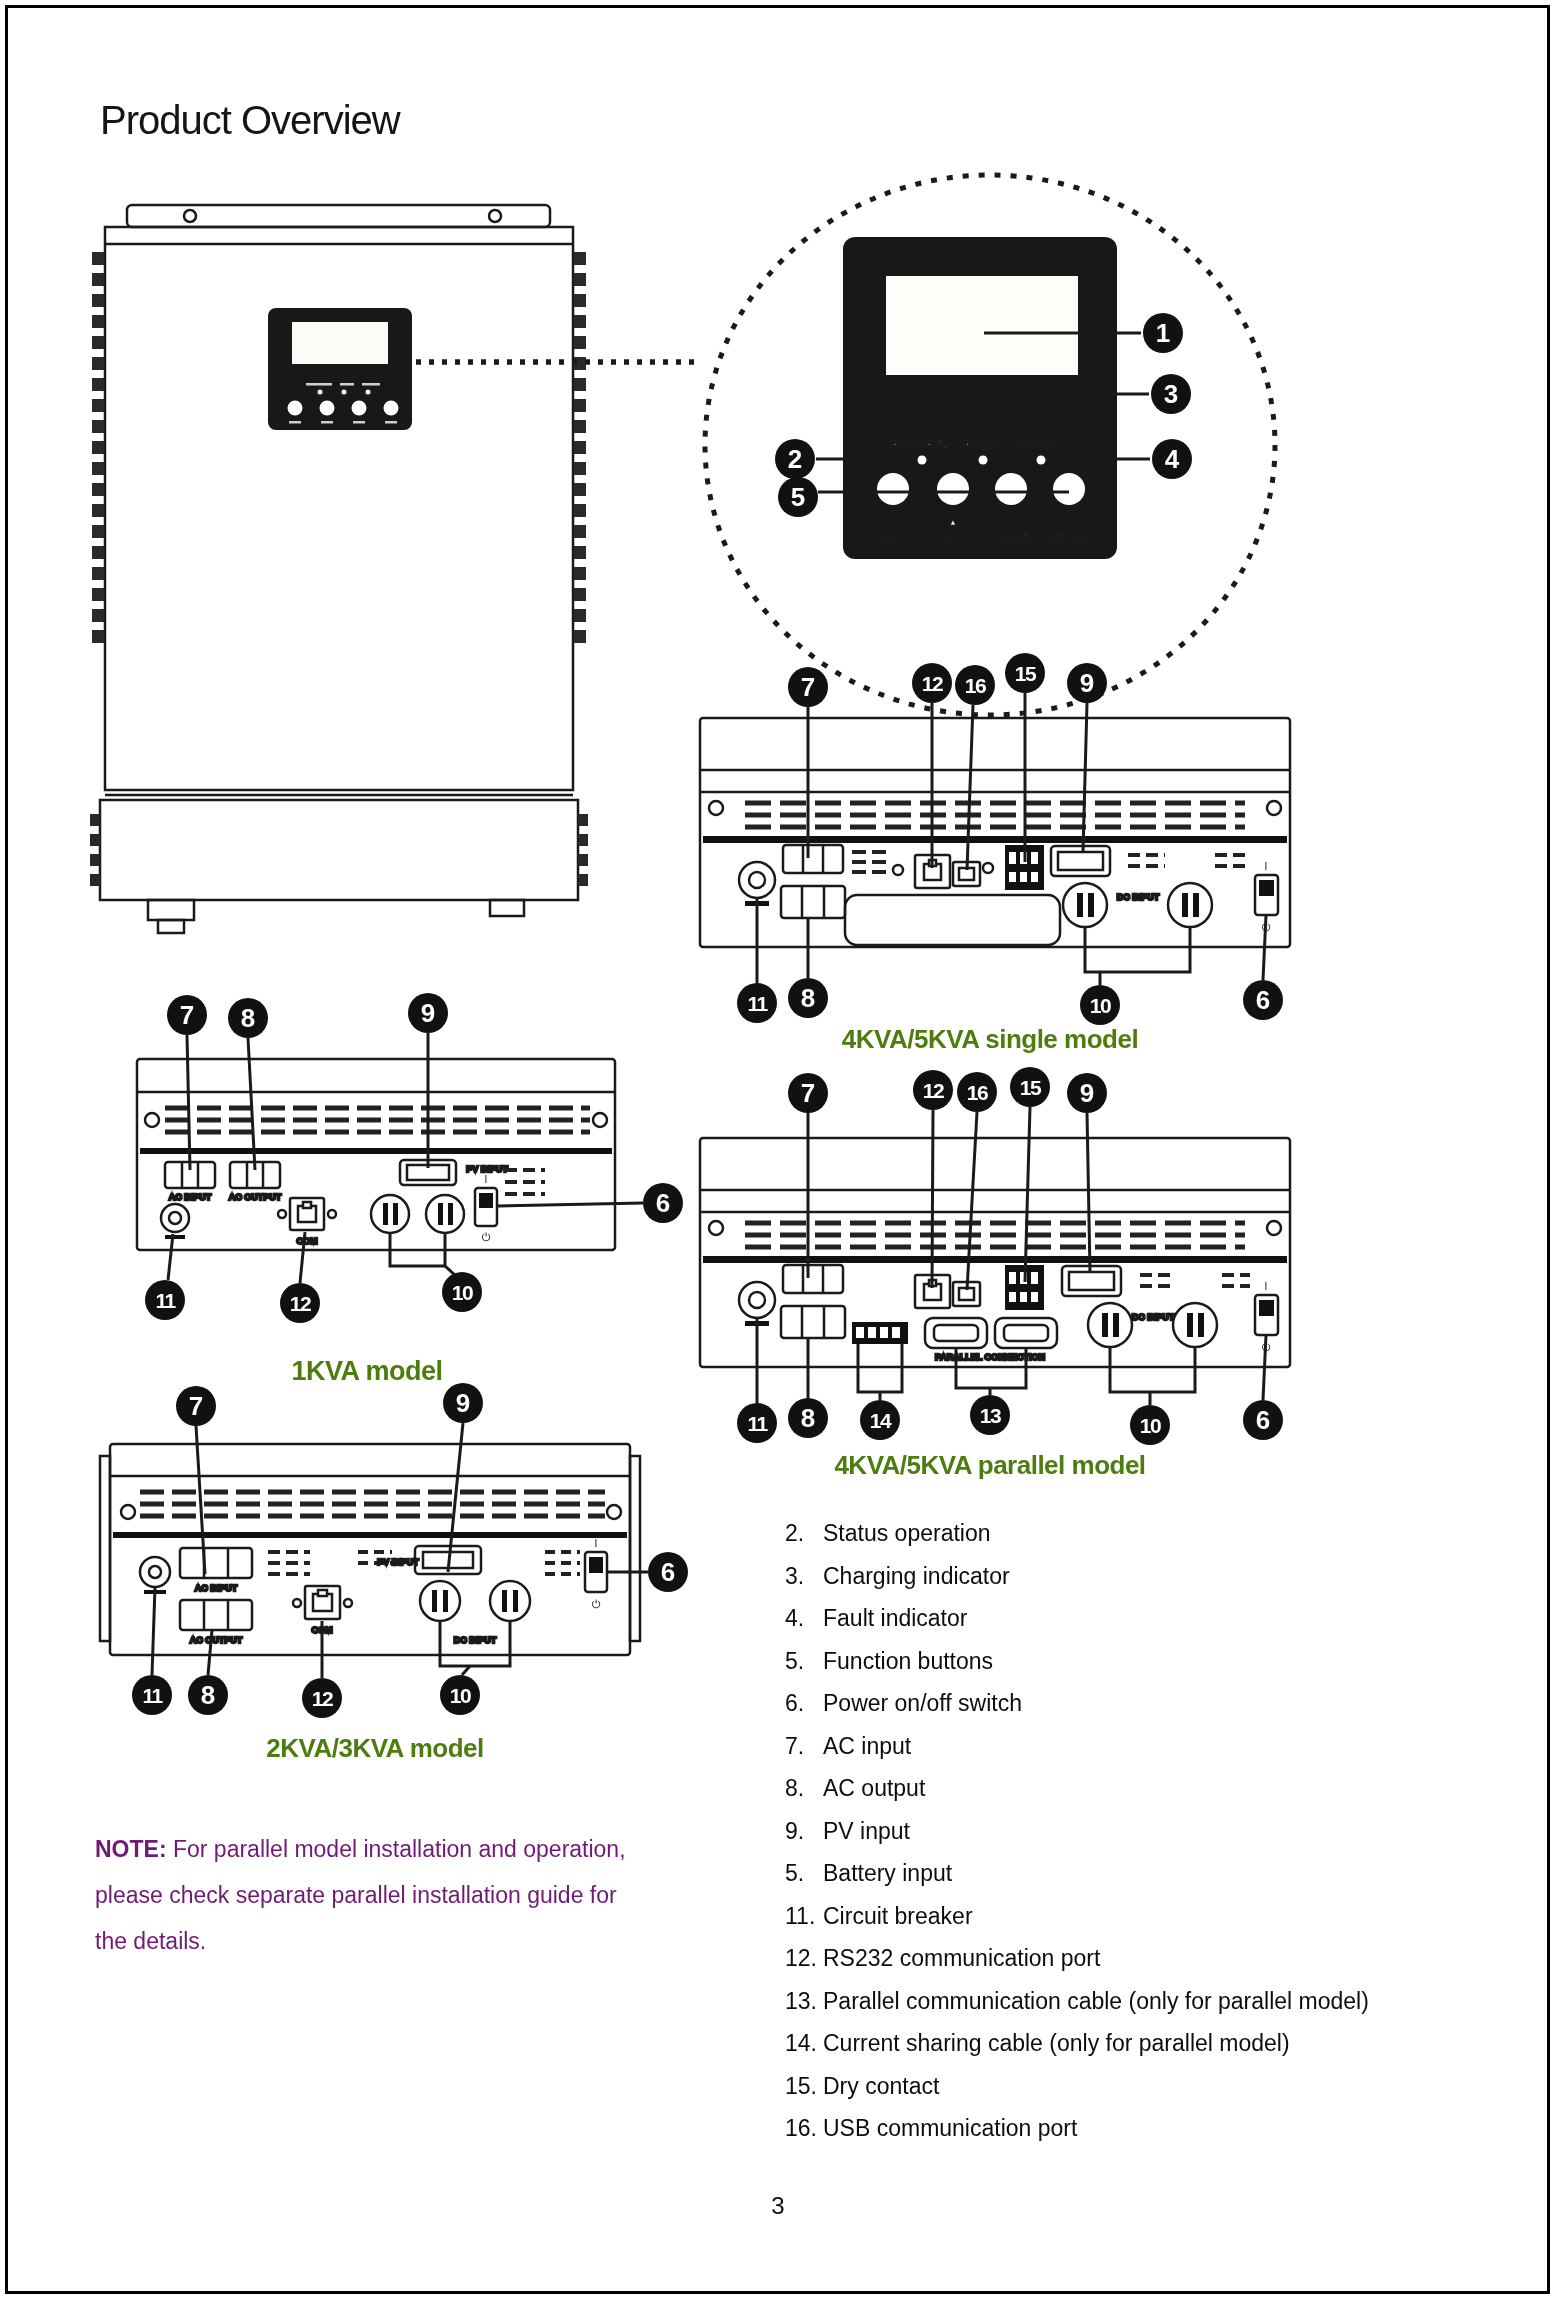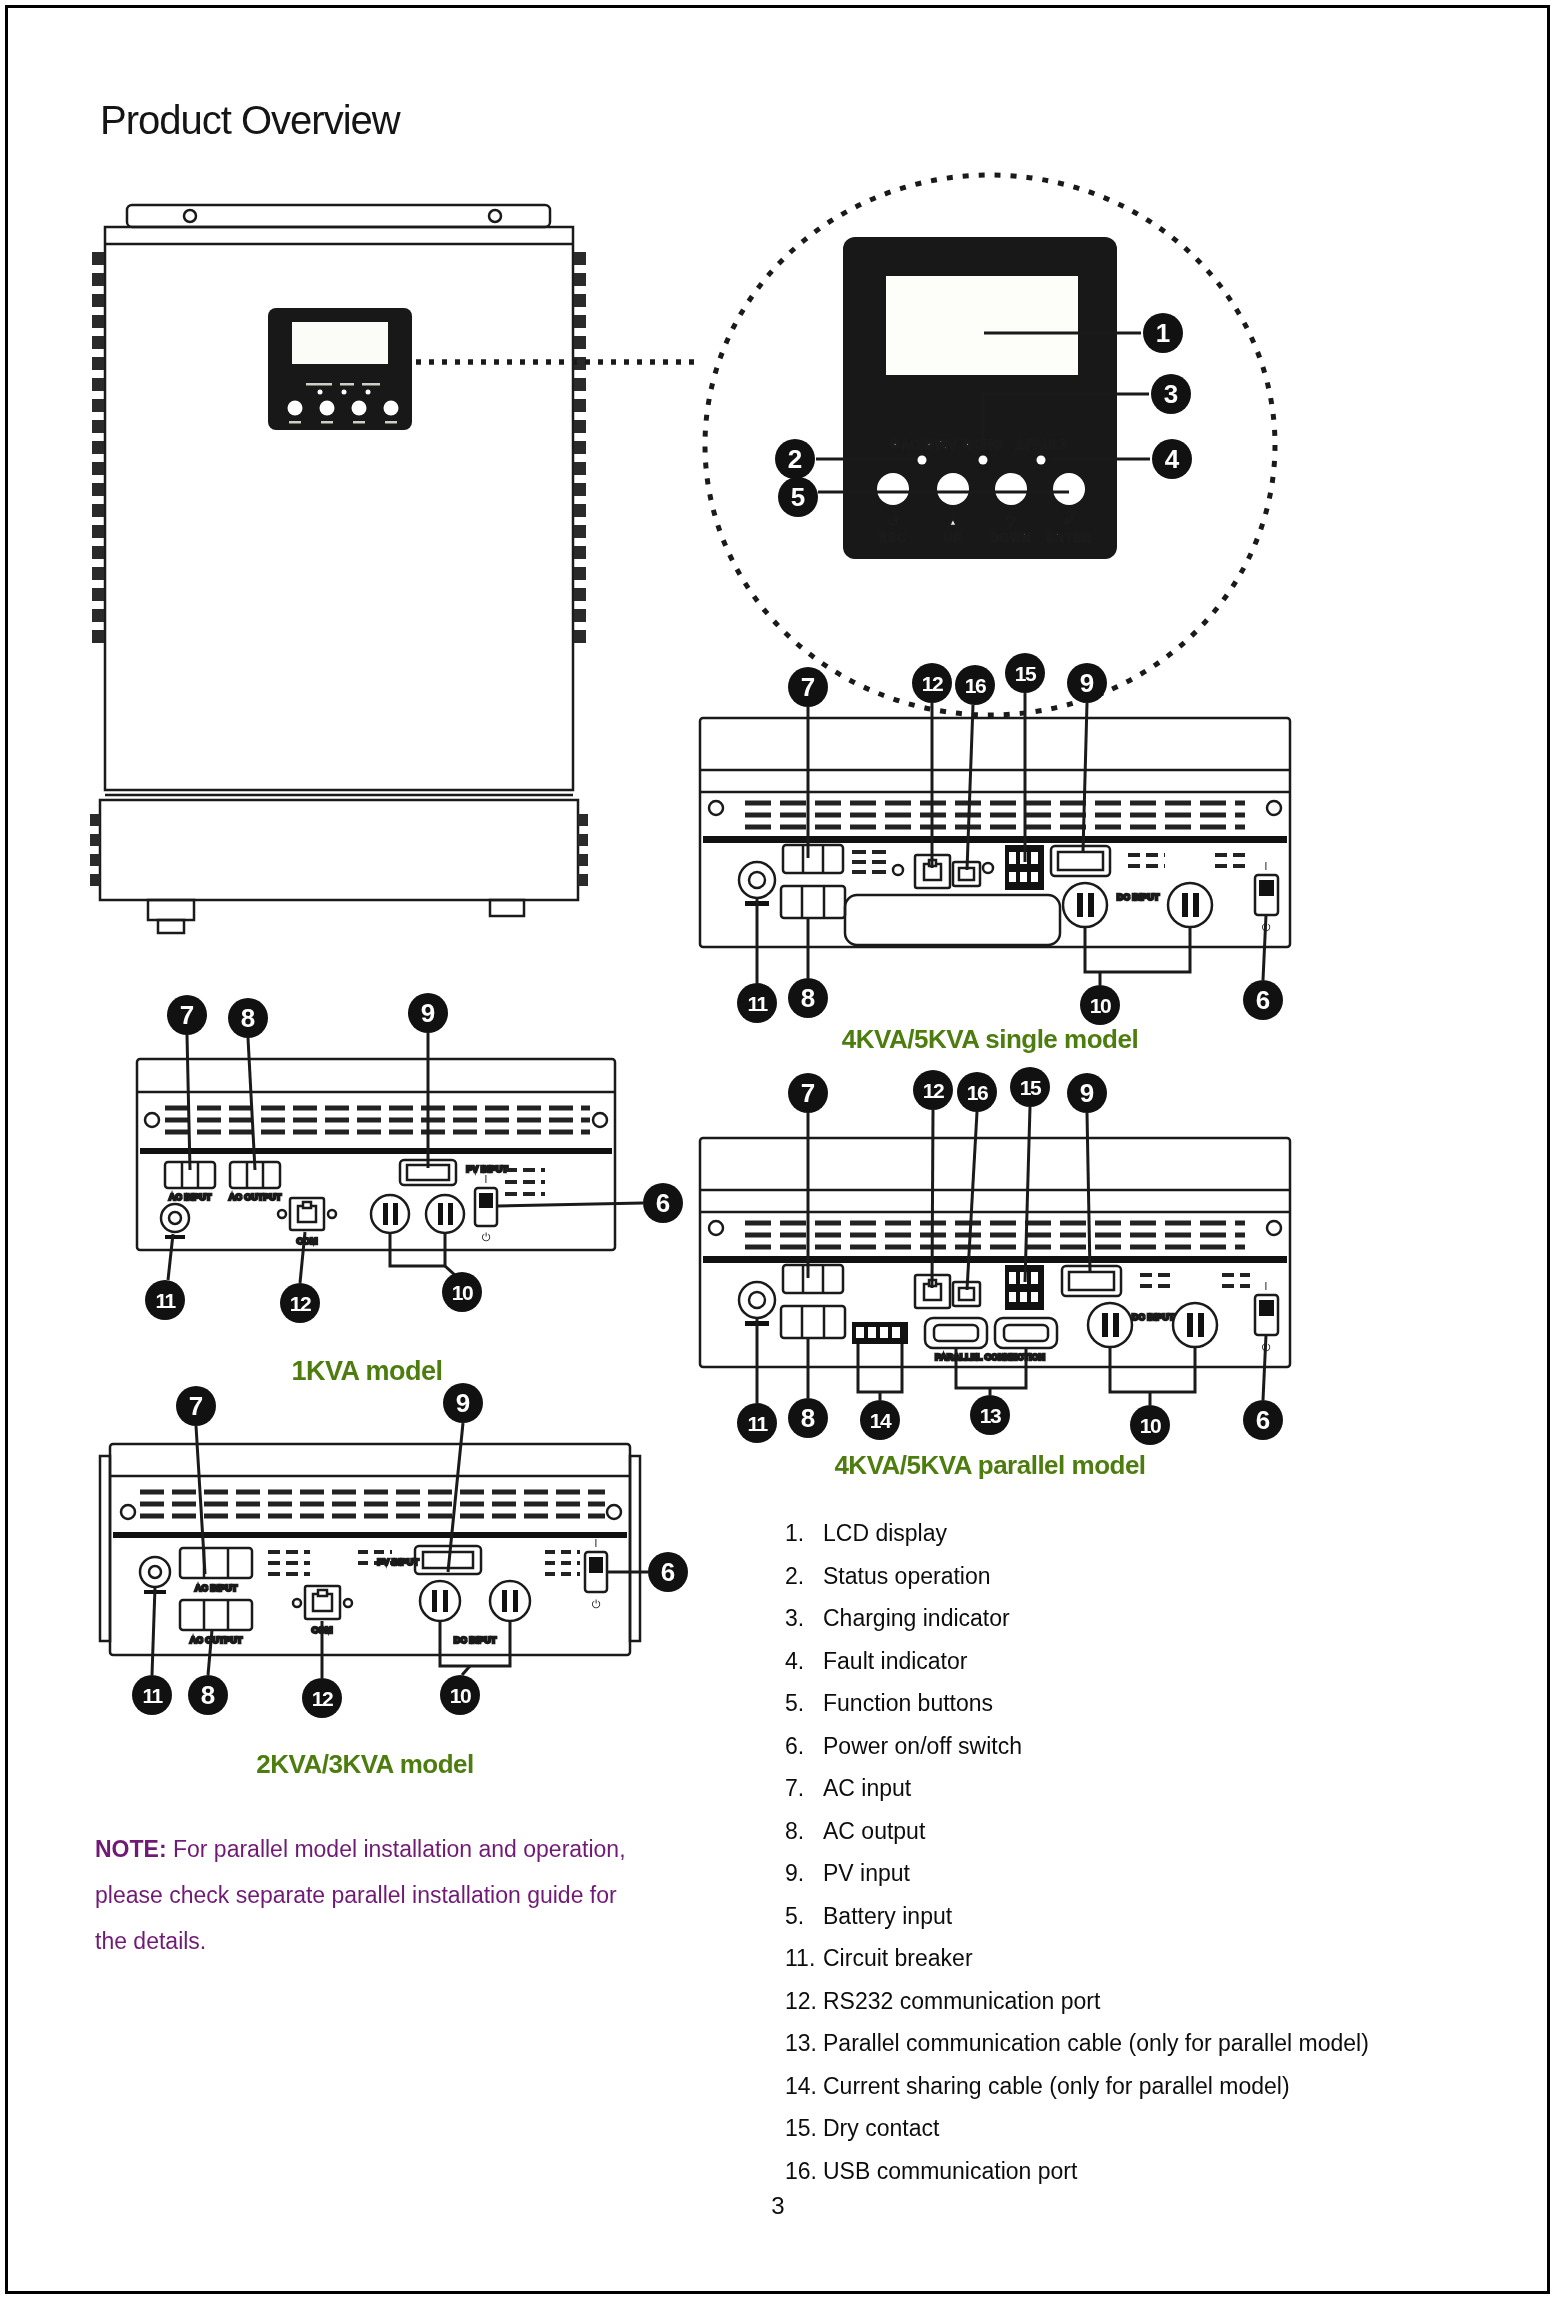--- a/index.html
+++ b/index.html
@@ -603,7 +603,6 @@
   <div class="model-label" style="left:365px;top:1733px;margin-top:16px;">2KVA/3KVA model</div>
 
   <div class="legend">
-    <div class="row"><span class="num">1.</span><span>LCD display</span></div>
     <div class="row"><span class="num">2.</span><span>Status operation</span></div>
     <div class="row"><span class="num">3.</span><span>Charging indicator</span></div>
     <div class="row"><span class="num">4.</span><span>Fault indicator</span></div>

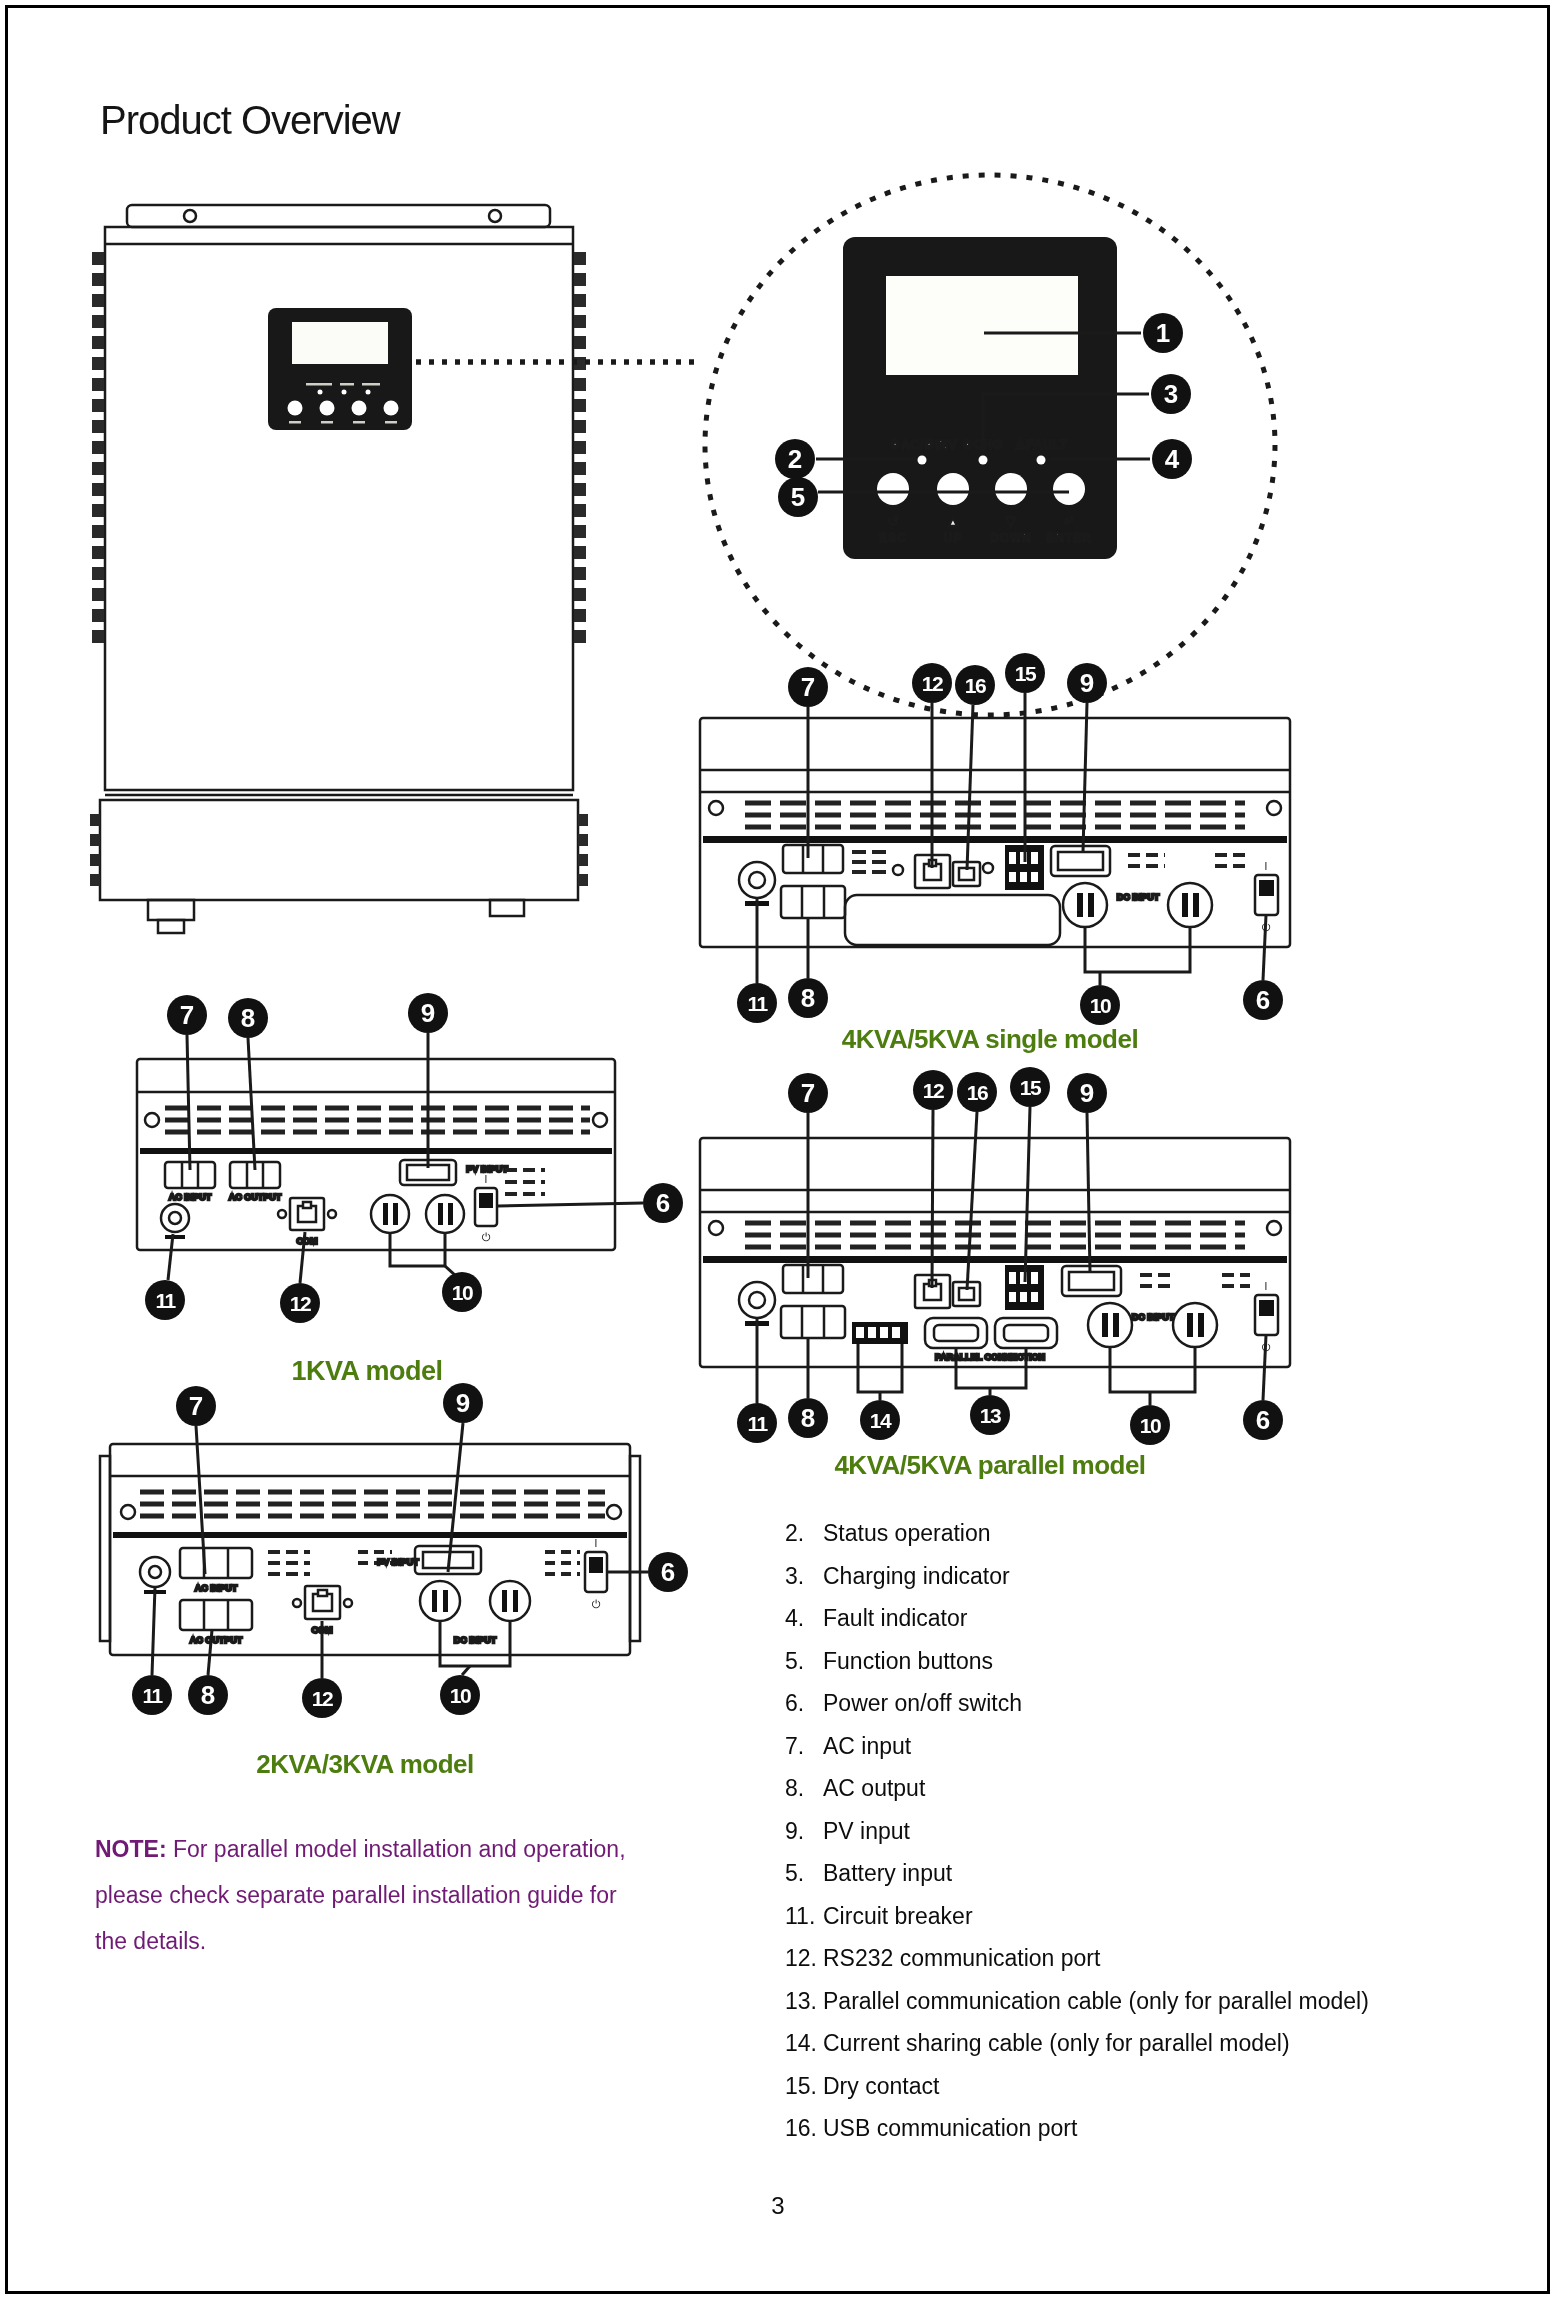--- a/index.html
+++ b/index.html
@@ -600,7 +600,7 @@
   <div class="model-label" style="left:990px;top:1024px;">4KVA/5KVA single model</div>
   <div class="model-label" style="left:345px;top:1356px;font-size:27px;margin-left:22px;">1KVA model</div>
   <div class="model-label" style="left:990px;top:1450px;">4KVA/5KVA parallel model</div>
-  <div class="model-label" style="left:365px;top:1733px;margin-top:16px;">2KVA/3KVA model</div>
+  <div class="model-label" style="left:375px;top:1733px;">2KVA/3KVA model</div>
 
   <div class="legend">
     <div class="row"><span class="num">2.</span><span>Status operation</span></div>

